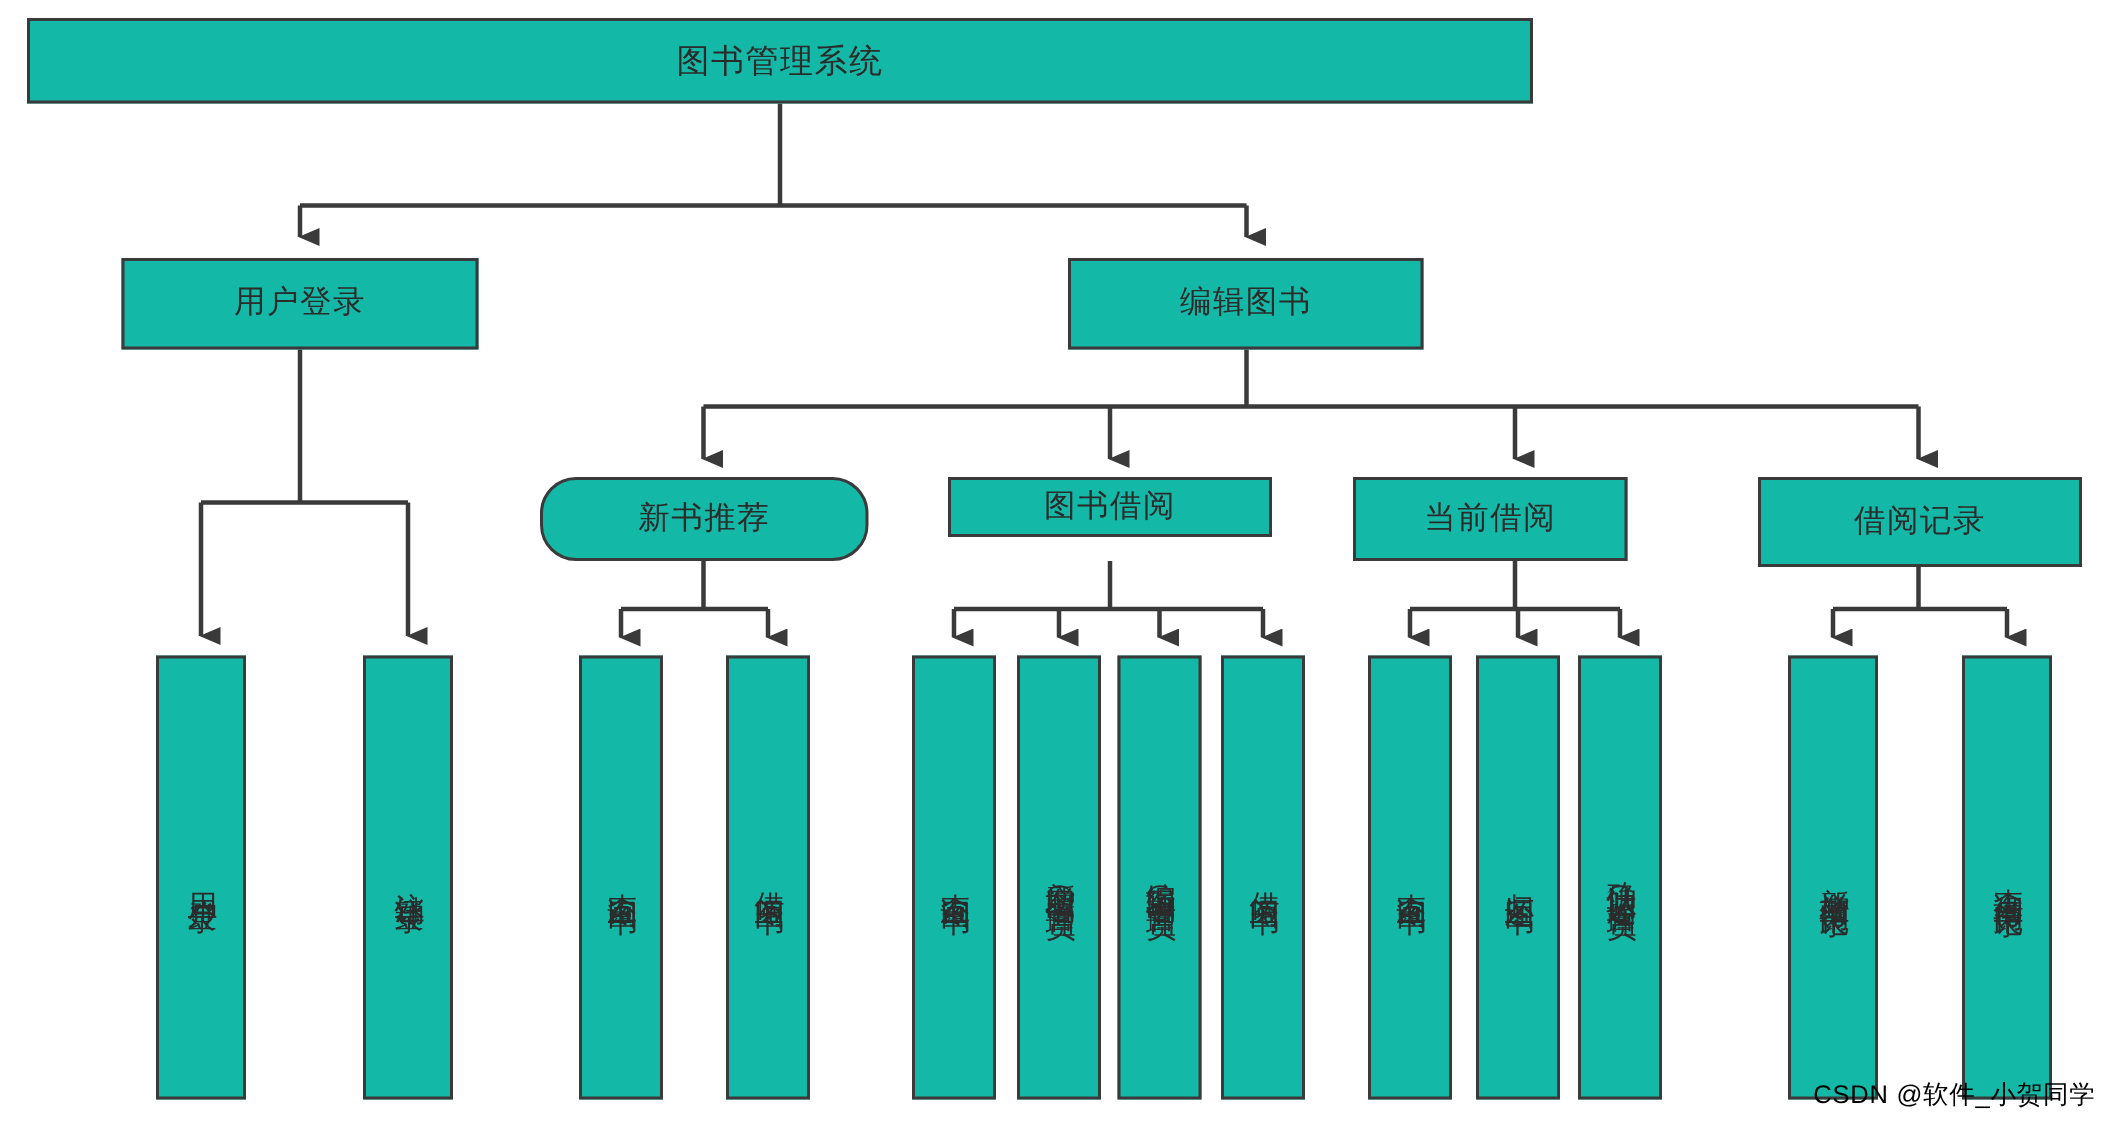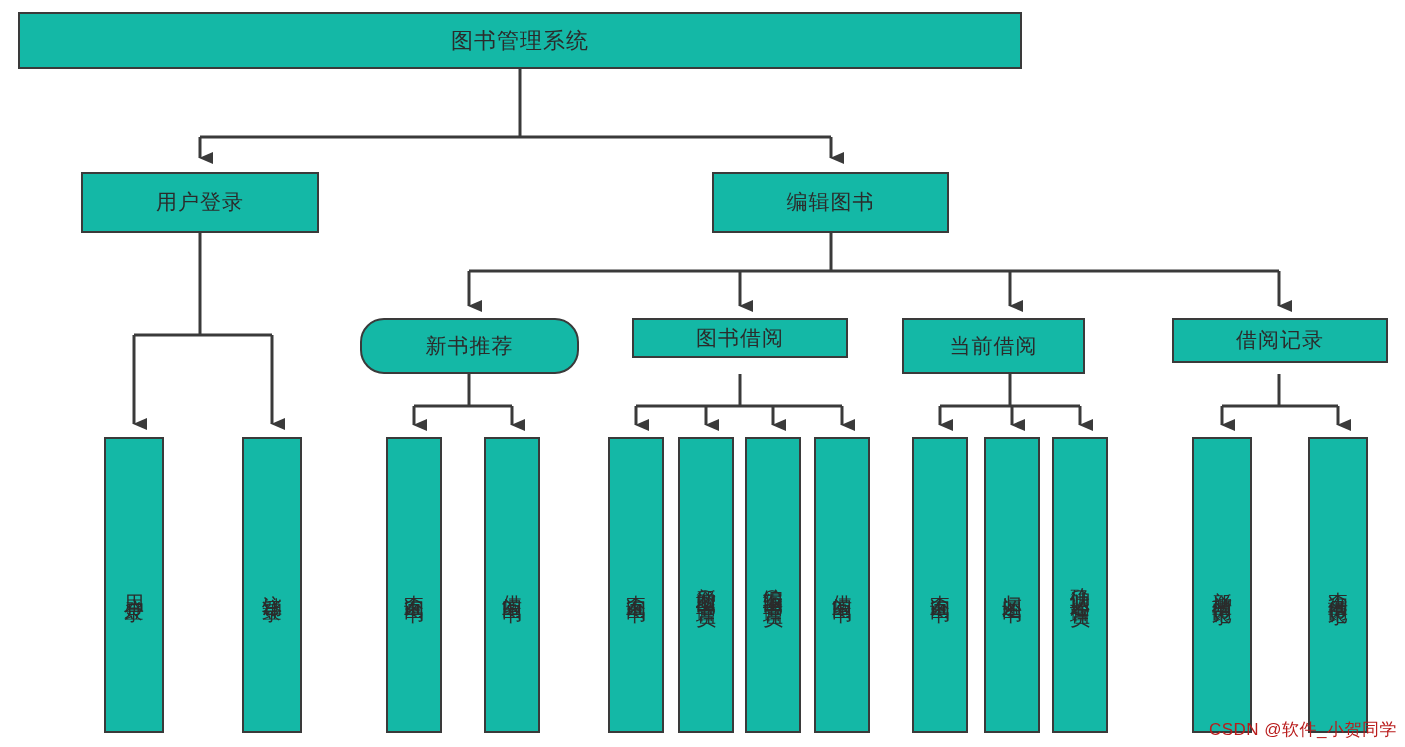--- a/index.html
+++ b/index.html
@@ -146,7 +146,7 @@
   <div class="node horizontal" style="left:902px; top:318px; width:183px; height:56px;">
     <span class="label">当前借阅</span>
   </div>
-  <div class="node horizontal" style="left:1172px; top:318px; width:216px; height:45px;">
+  <div class="node horizontal" style="left:1172px; top:318px; width:216px; height:60px;">
     <span class="label">借阅记录</span>
   </div>
 

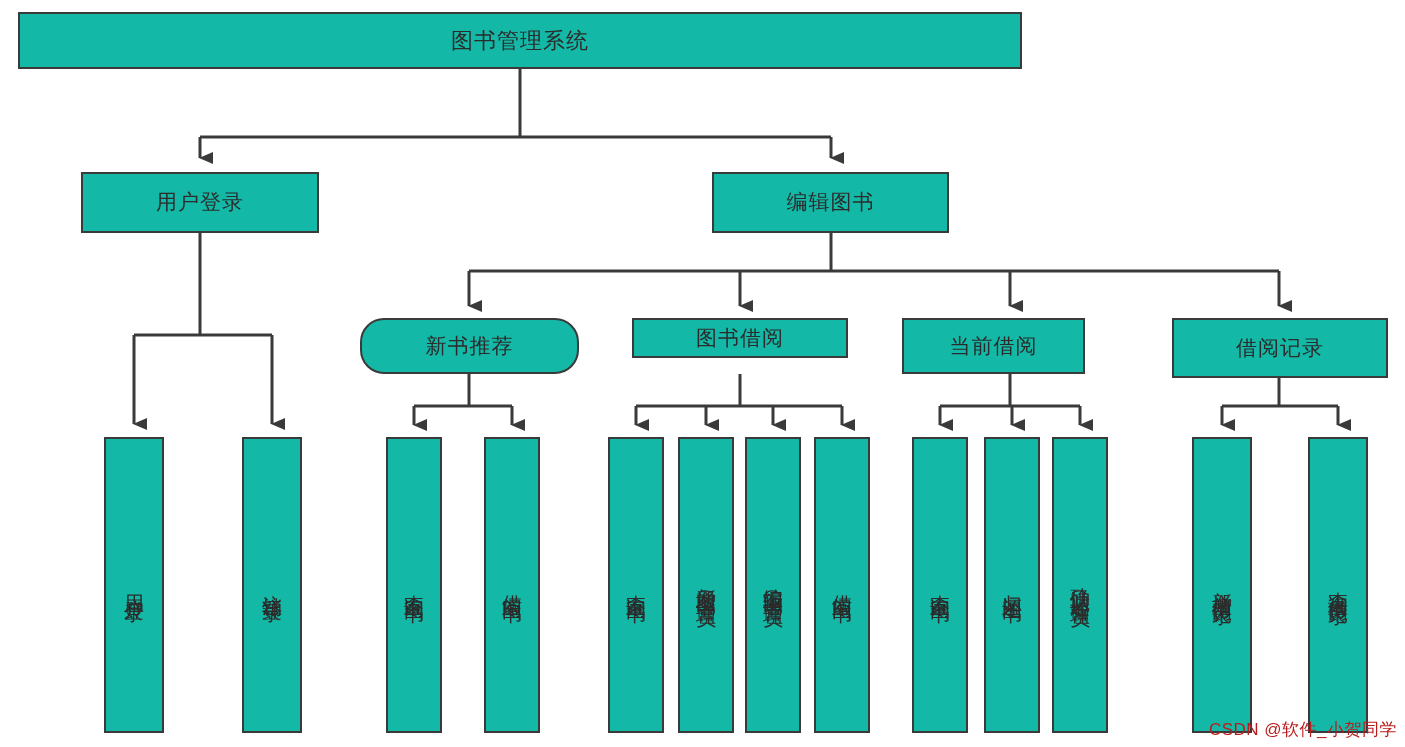--- a/index.html
+++ b/index.html
@@ -62,7 +62,7 @@
     right: 8px;
     bottom: 6px;
     font-size: 17px;
-    color: #b91c1c;
+    color: #000000;
     letter-spacing: 0.5px;
     white-space: nowrap;
     pointer-events: none;

